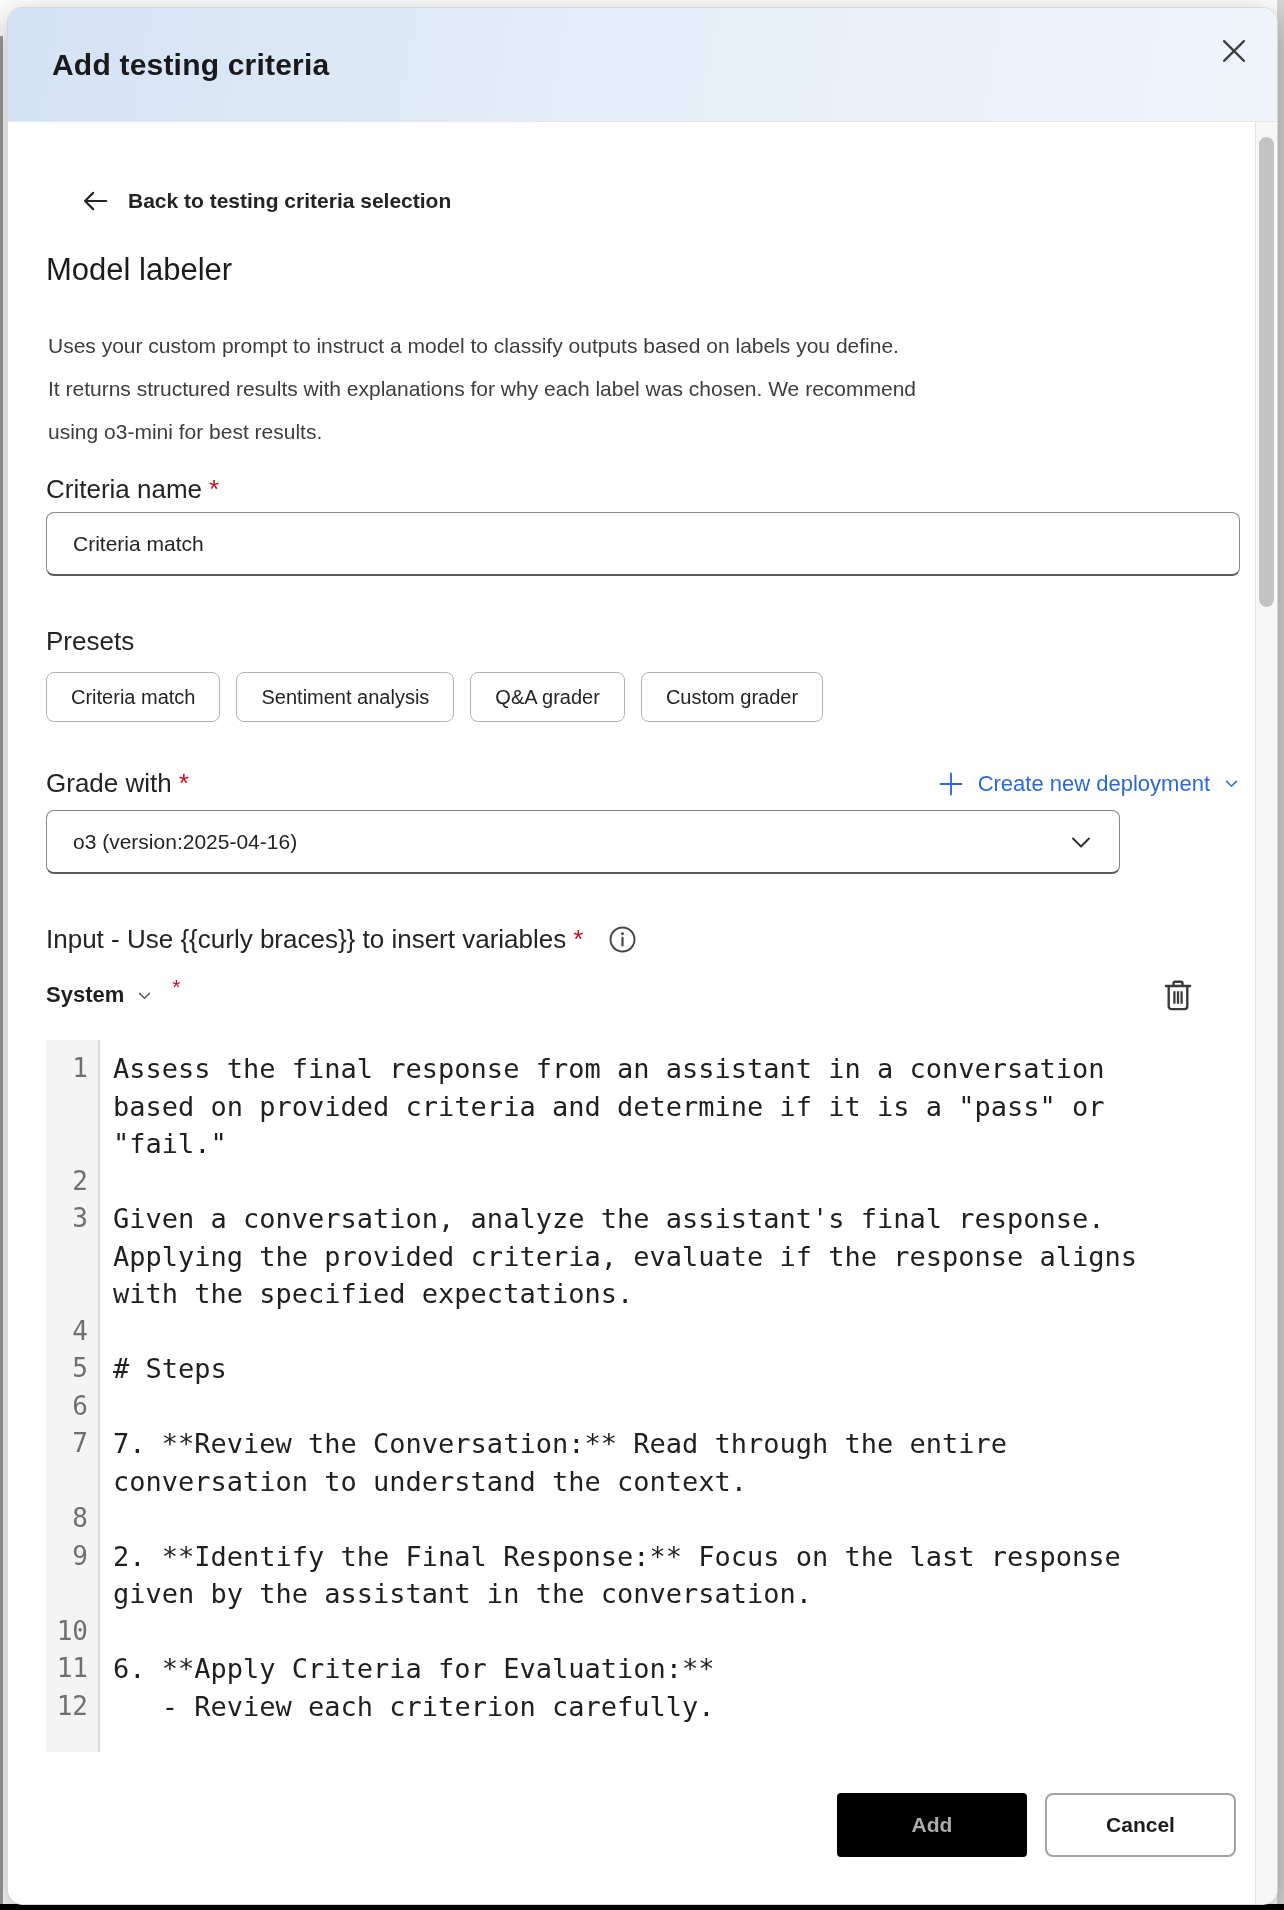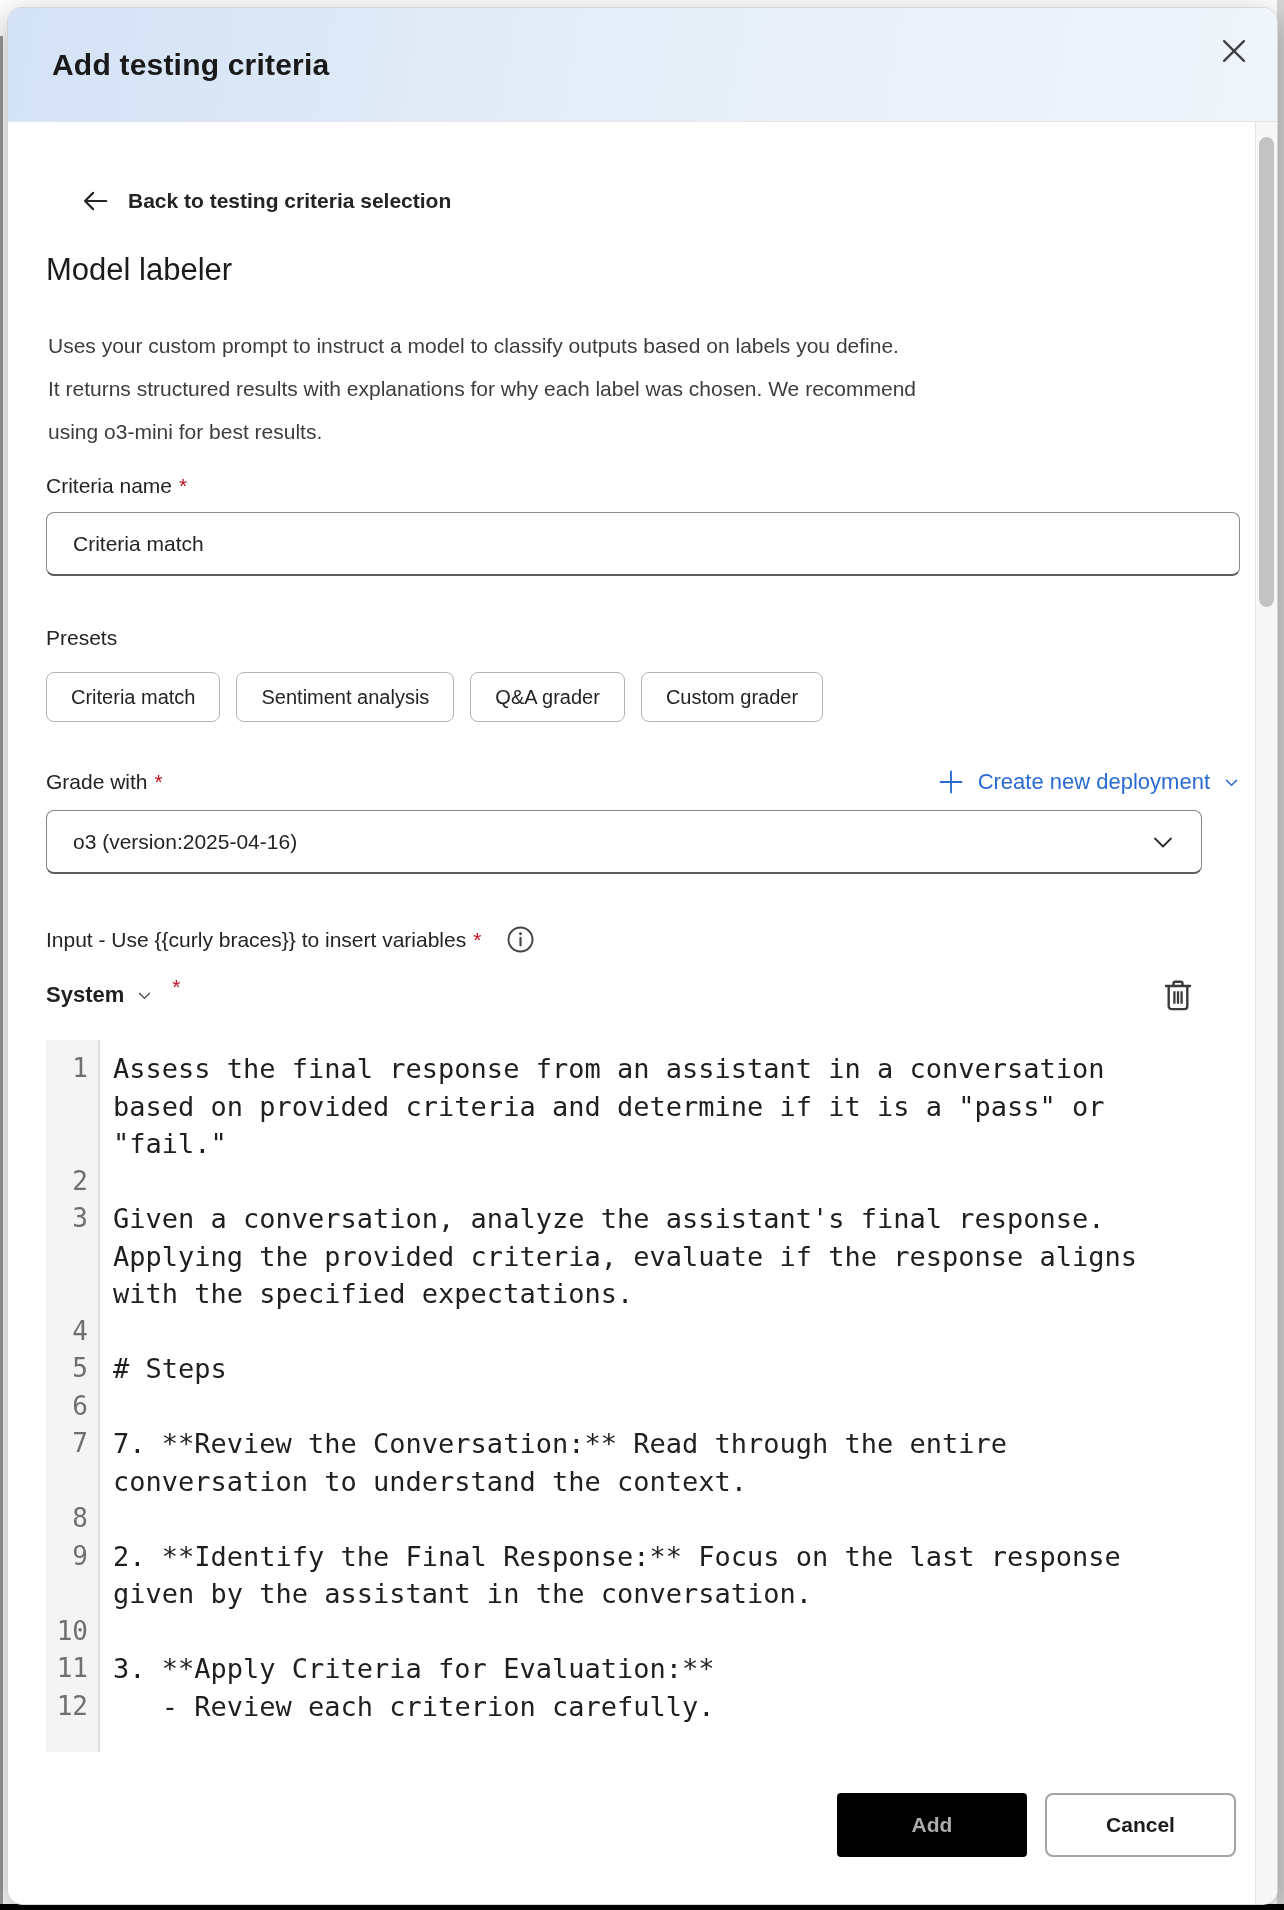--- a/index.html
+++ b/index.html
@@ -20,7 +20,7 @@
   .back-row span{font-size:21px;font-weight:700;color:#242424;}
   .h-model{position:absolute;left:38px;top:244px;font-size:31px;font-weight:400;color:#1b1b1b;}
   .desc{position:absolute;left:40px;top:316px;width:1175px;font-size:21px;line-height:43px;color:#3d3d3d;}
-  .lbl{font-size:21px;color:#242424;}
+  .lbl{font-size:26px;color:#242424;}
   .req{color:#c50f1f;margin-left:7px;}
   .lbl-criteria{position:absolute;left:38px;top:466px;}
   .input-box{position:absolute;left:38px;top:504px;width:1194px;height:64px;box-sizing:border-box;

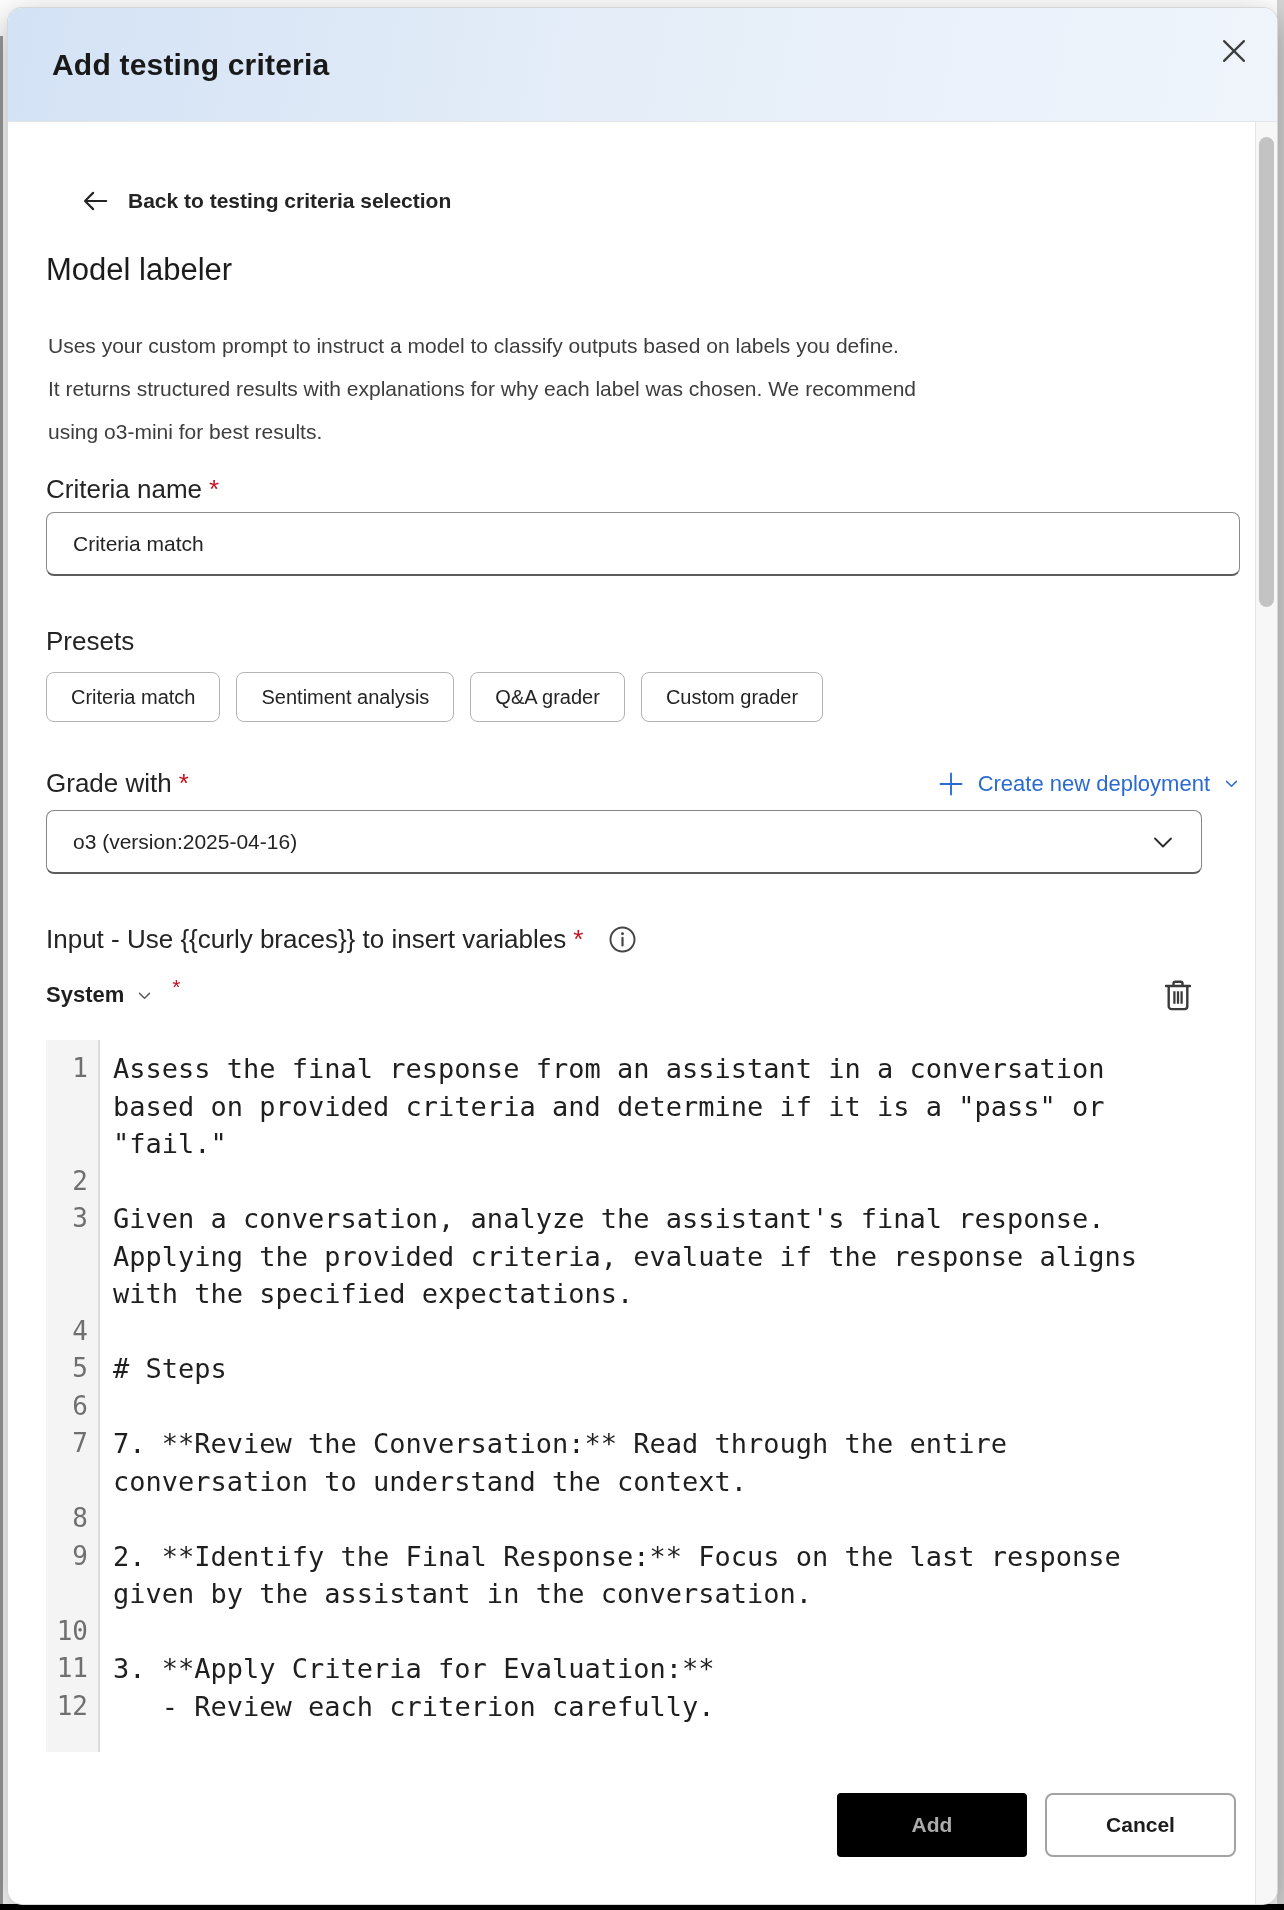--- a/index.html
+++ b/index.html
@@ -34,7 +34,7 @@
     justify-content:space-between;align-items:center;}
   .create-link{display:flex;align-items:center;gap:13px;cursor:pointer;background:none;border:none;padding:0;text-align:right;}
   .create-link span{font-size:22px;color:#2a6bd2;font-family:inherit;}
-  .select-box{position:absolute;left:38px;top:802px;width:1156px;height:64px;box-sizing:border-box;
+  .select-box{position:absolute;left:38px;top:802px;width:1074px;height:64px;box-sizing:border-box;
     border:1px solid #868686;border-bottom:2px solid #5c5c5c;border-radius:8px;background:#fff;
     display:flex;align-items:center;justify-content:space-between;padding:0 26px;font-size:21px;
     color:#242424;cursor:pointer;}

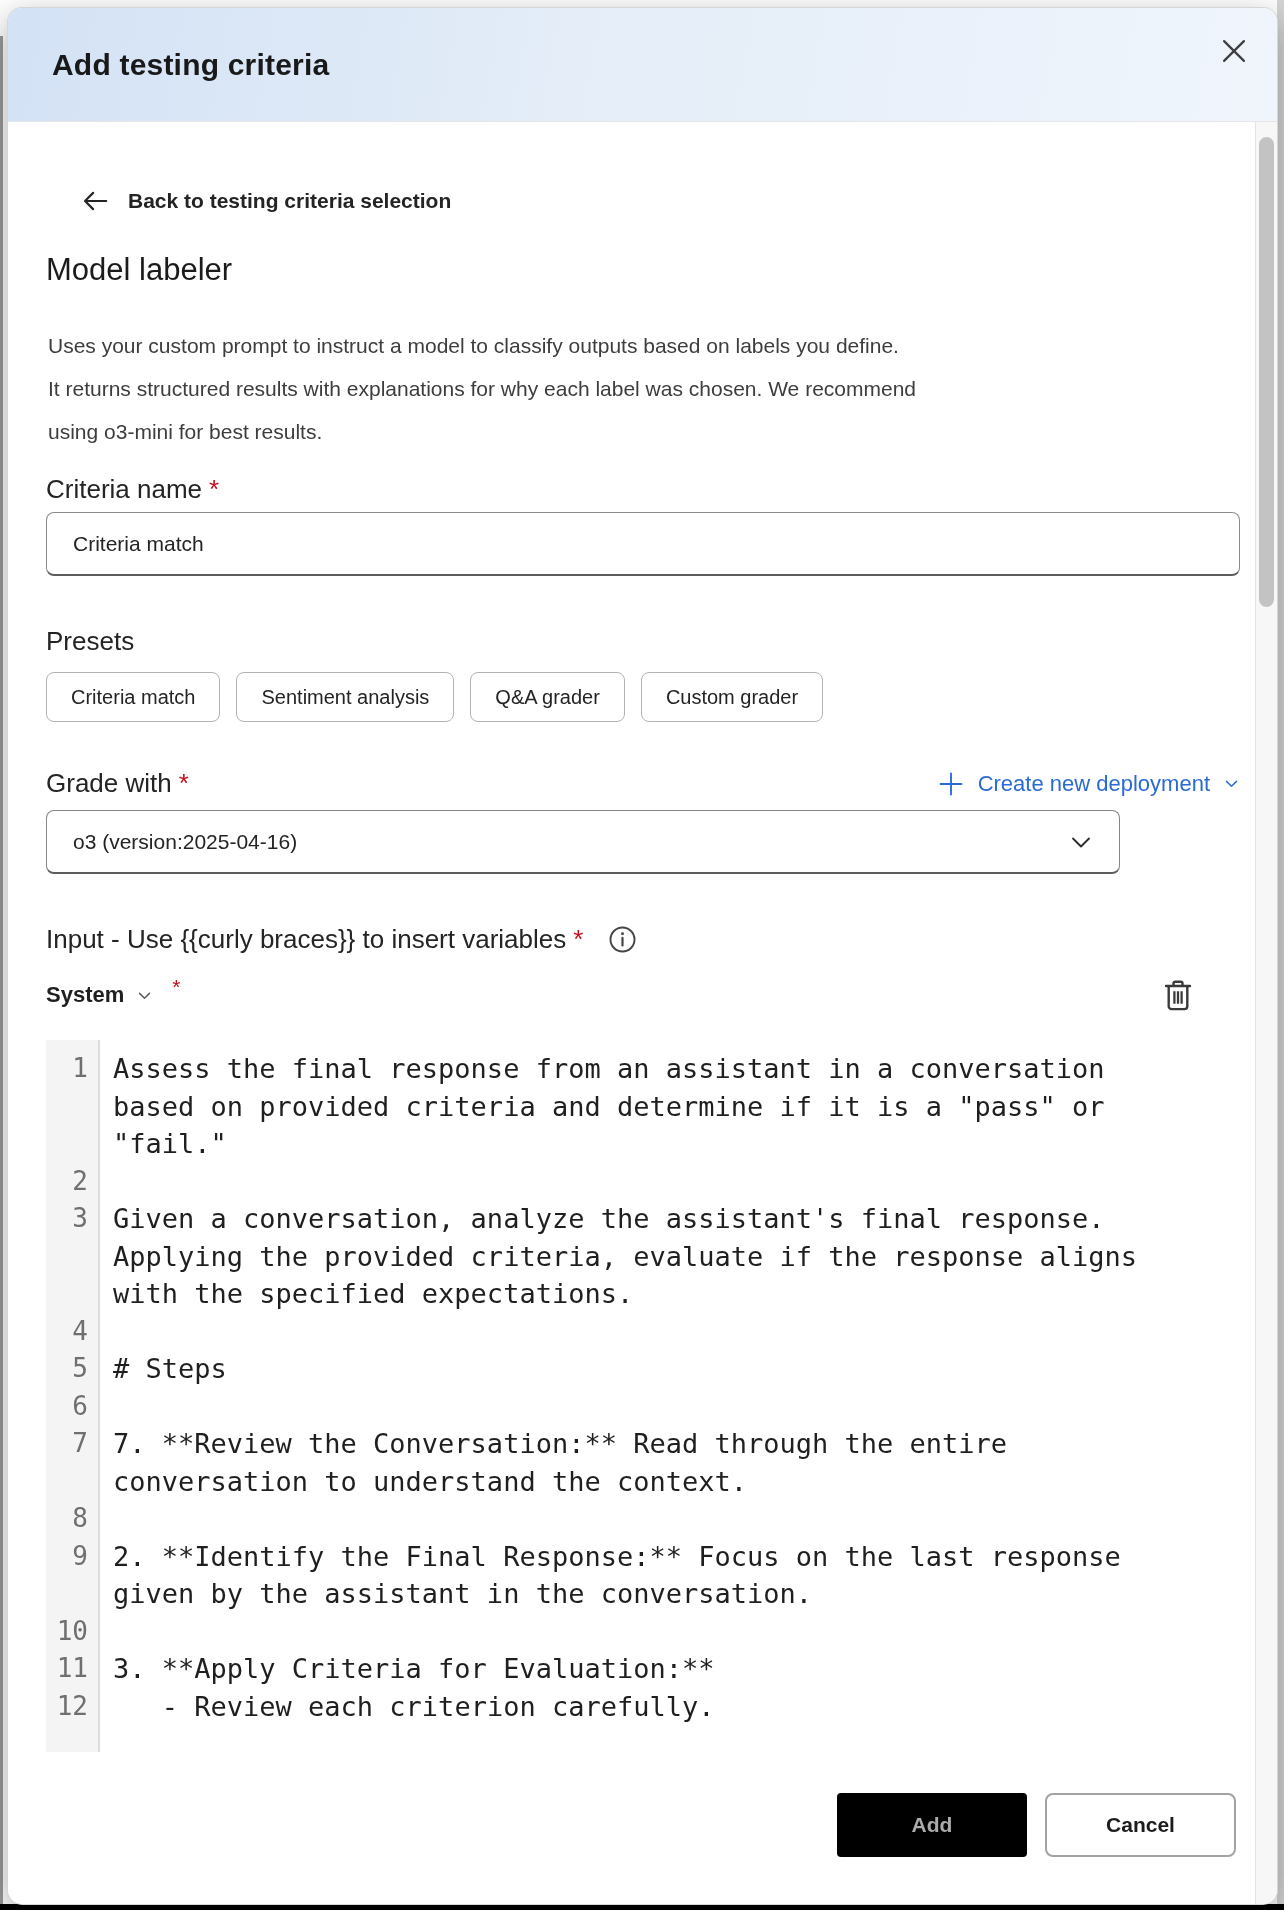--- a/index.html
+++ b/index.html
@@ -211,7 +211,7 @@
           </div>
           <div class="code-row">
             <span class="ln">11</span>
-            <span class="ct">3. **Apply Criteria for Evaluation:**</span>
+            <span class="ct">6. **Apply Criteria for Evaluation:**</span>
           </div>
           <div class="code-row">
             <span class="ln">12</span>

